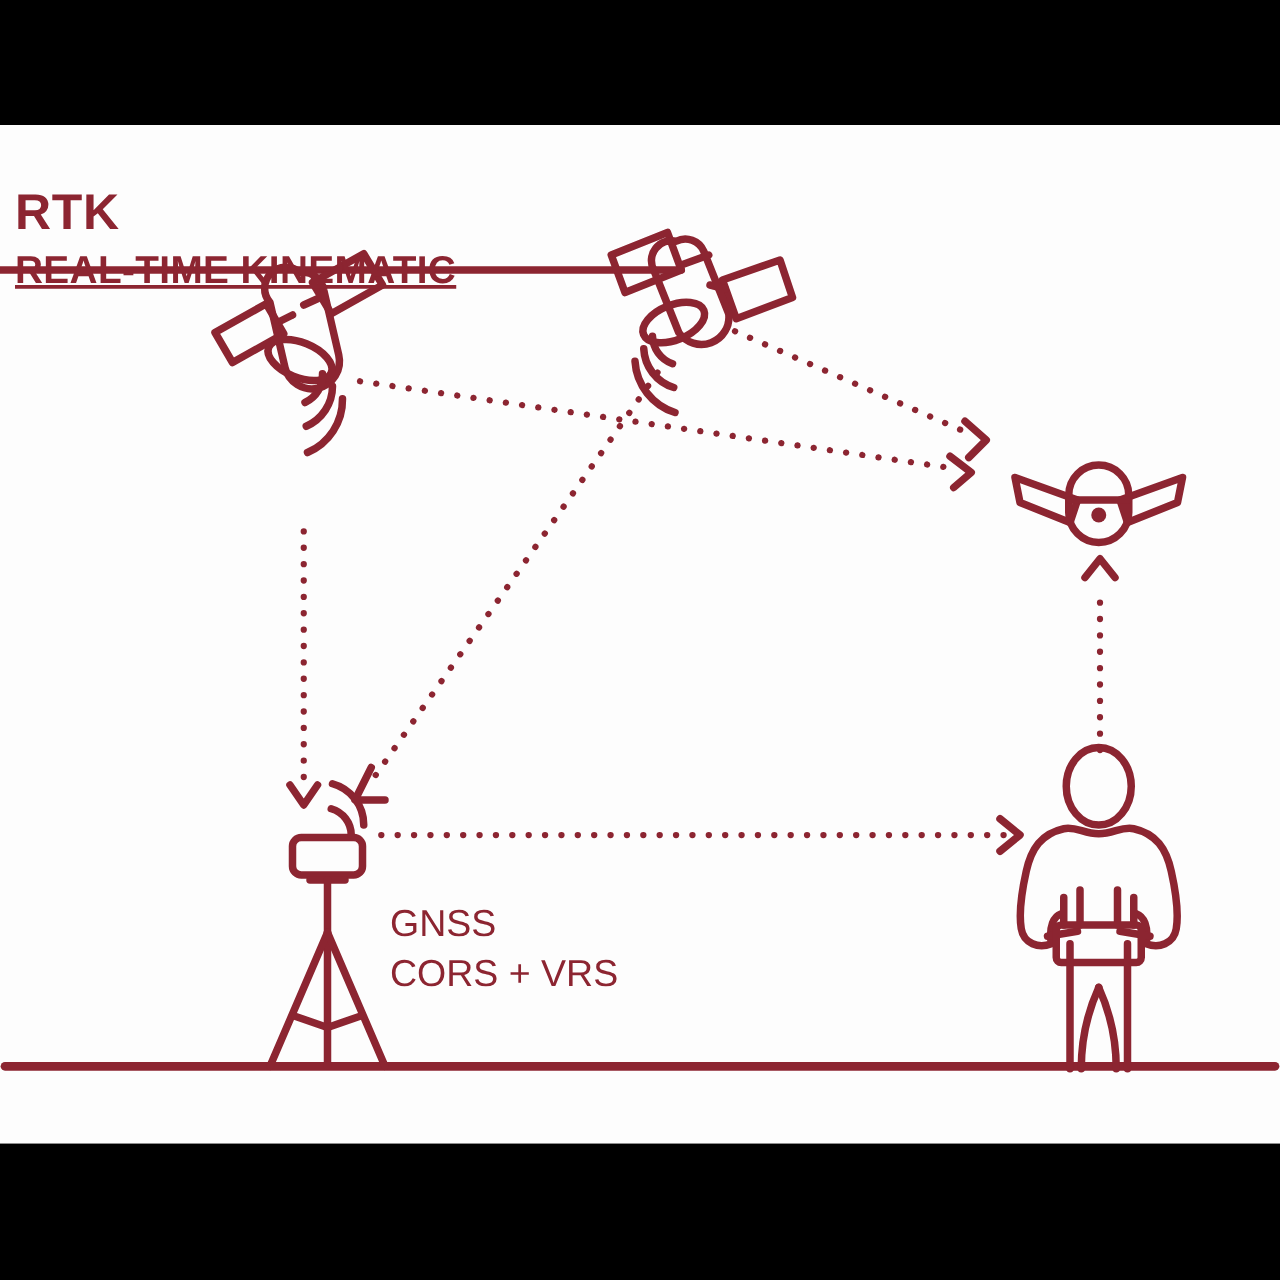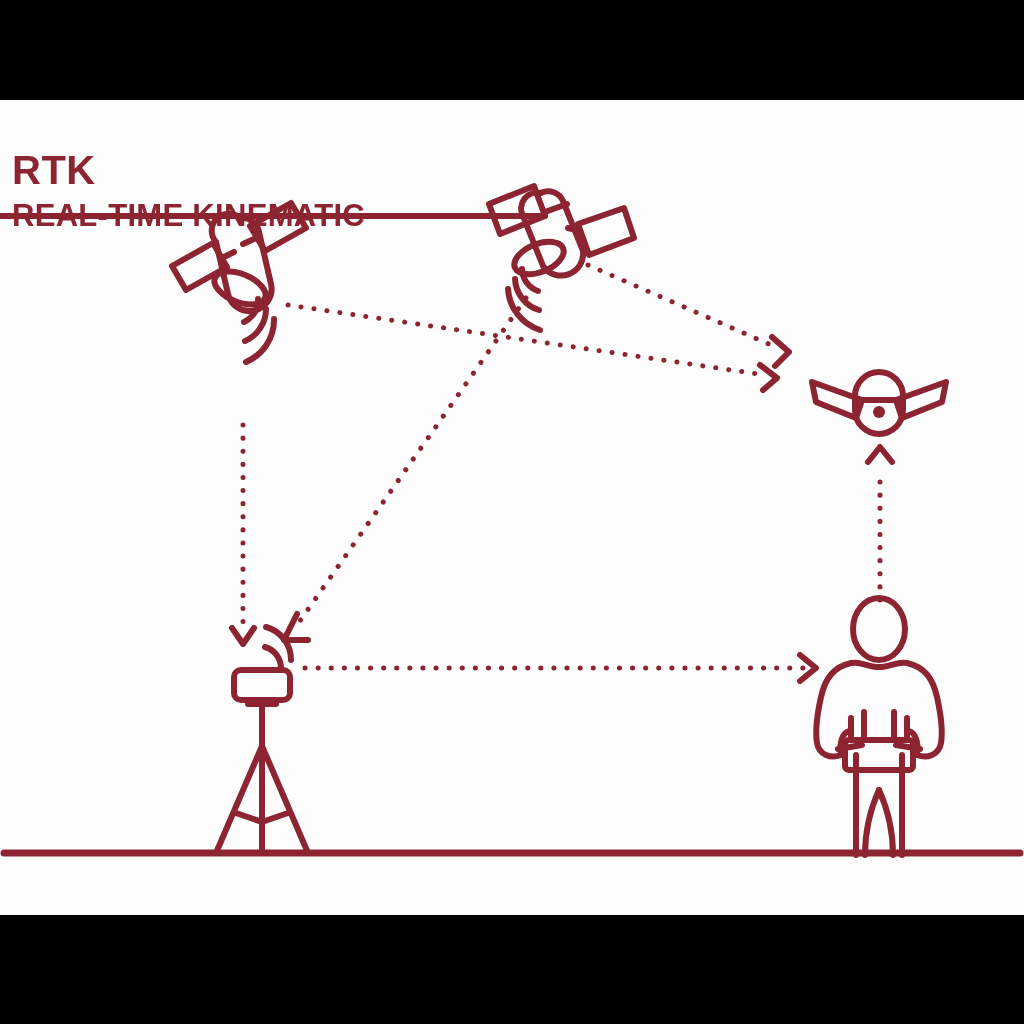--- a/index.html
+++ b/index.html
@@ -61,6 +61,7 @@
     font-weight: 600;
     letter-spacing: 0.3px;
     margin: 0;
+    text-decoration: underline;
   }
   .caption-block {
     position: absolute;

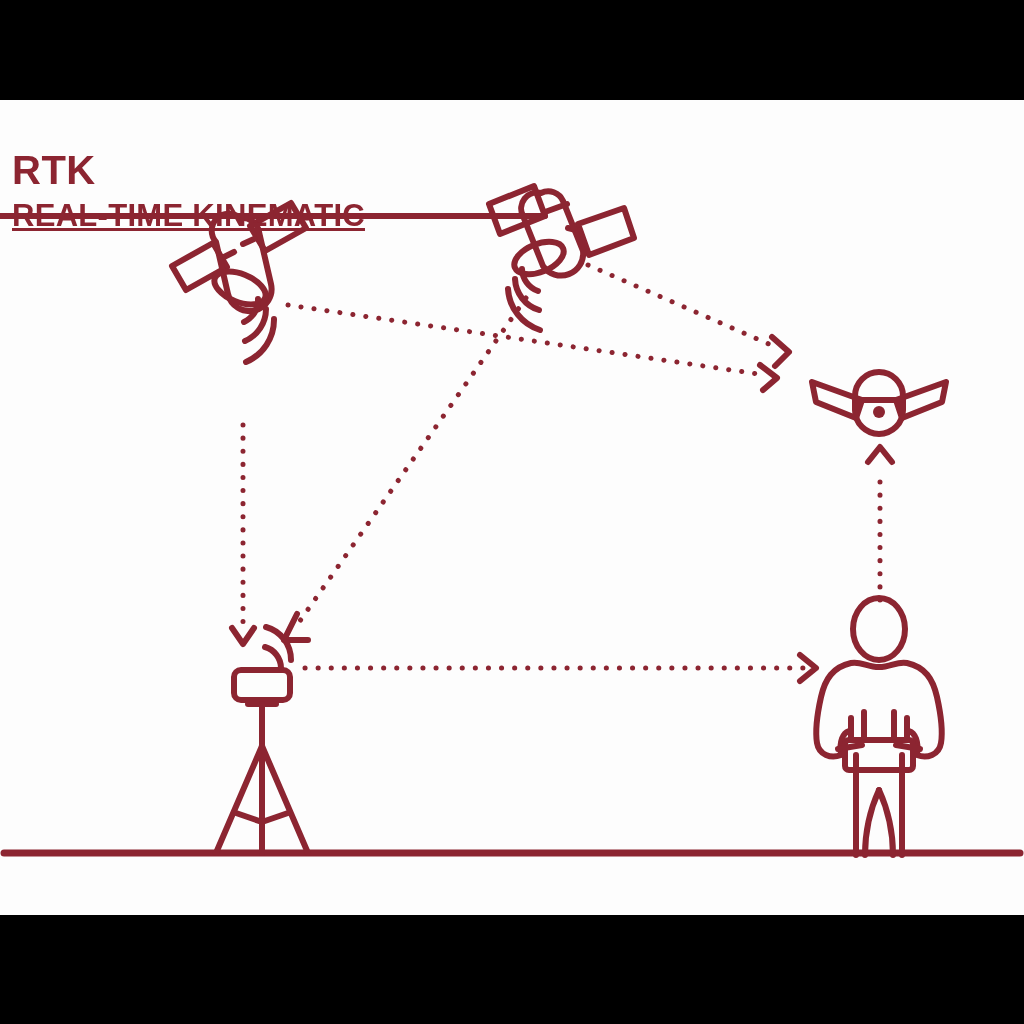--- a/index.html
+++ b/index.html
@@ -209,6 +209,7 @@
     </div>
 
     <div class="caption-block">
+      <div class="caption-line">GNSS</div>
     </div>
 
   </div>

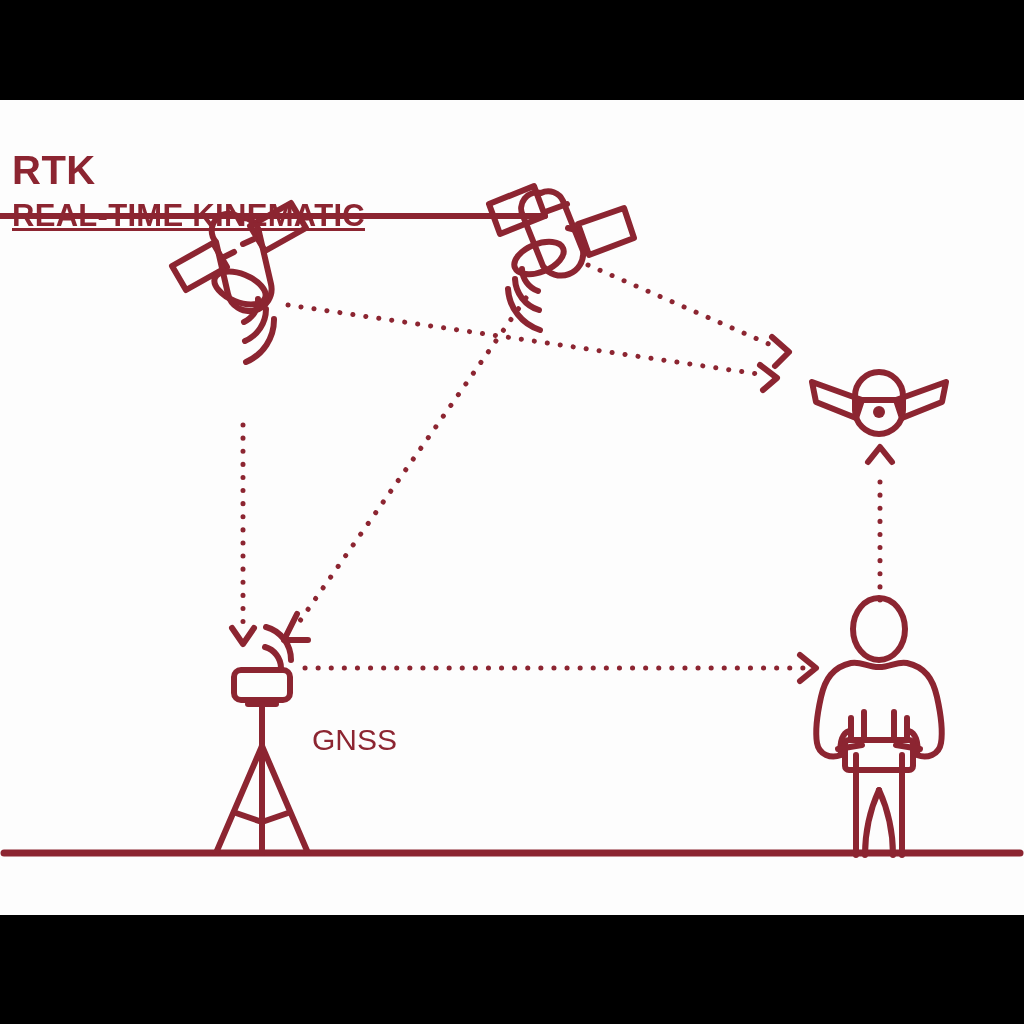--- a/index.html
+++ b/index.html
@@ -210,6 +210,7 @@
 
     <div class="caption-block">
       <div class="caption-line">GNSS</div>
+      <div class="caption-line">CORS + VRS</div>
     </div>
 
   </div>

